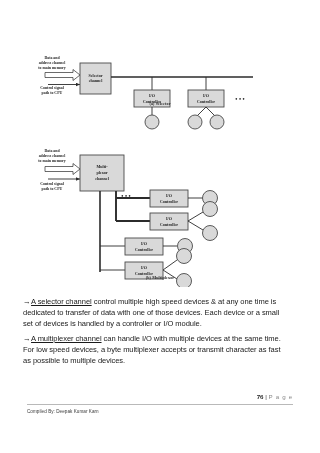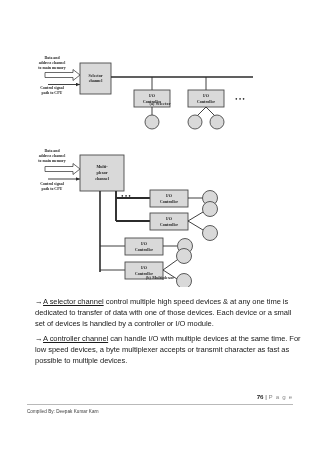--- a/index.html
+++ b/index.html
@@ -49,7 +49,7 @@
   
   .body-block {
     position: absolute;
-    left: 35px;
+    left: 23px;
     width: 266px;
     font-family: "Liberation Sans", sans-serif;
     font-size: 7.55px;

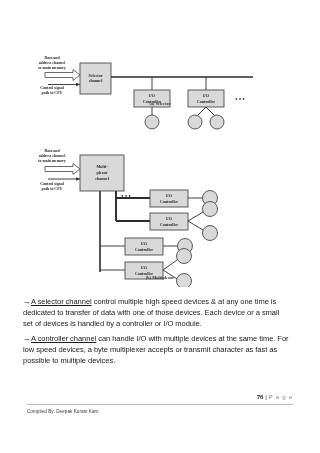--- a/index.html
+++ b/index.html
@@ -251,7 +251,7 @@
   </p>
 
   <p class="body-block" id="para-multiplexor">
-    <span class="arrow-glyph">→</span><span class="term">A controller channel</span><span> can handle I/O with multiple devices at the same time. For low speed devices, a byte multiplexer accepts or transmit character as fast as possible to multiple devices.</span>
+    <span class="arrow-glyph">→</span><span class="term">A multiplexer channel</span><span> can handle I/O with multiple devices at the same time. For low speed devices, a byte multiplexer accepts or transmit character as fast as possible to multiple devices.</span>
   </p>
 
   <div class="footer-page">

